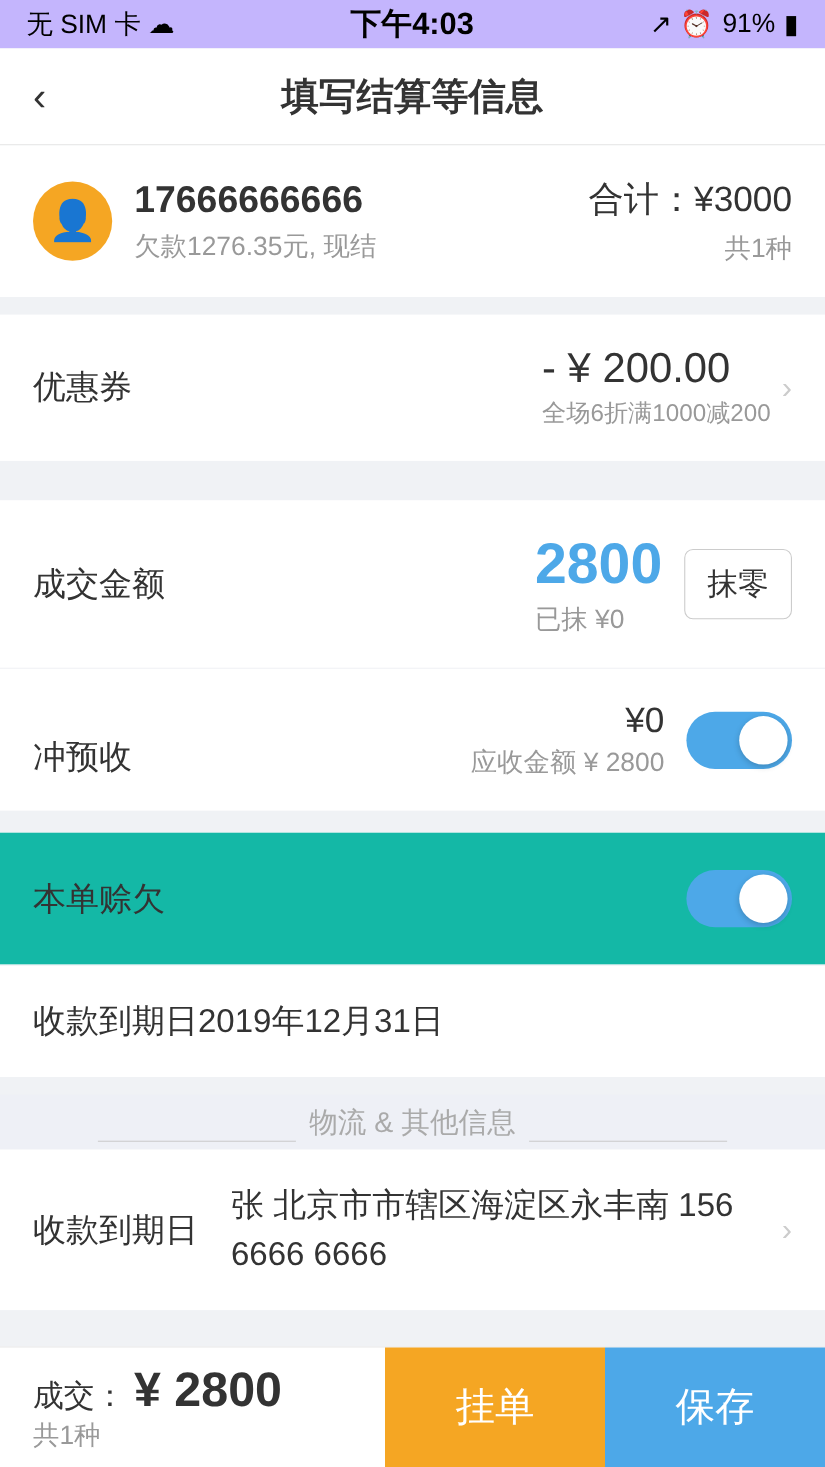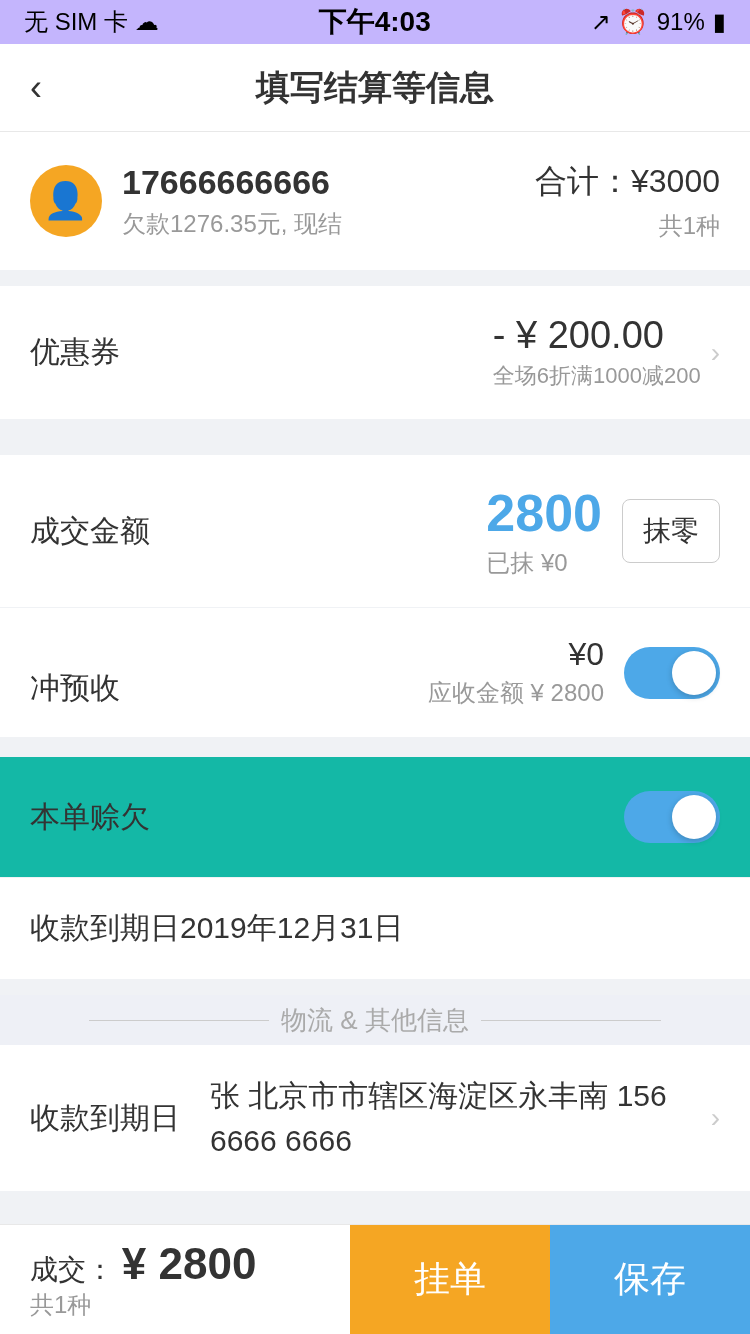--- a/index.html
+++ b/index.html
@@ -267,7 +267,7 @@
     }
     .logistics-divider-line {
       display: flex;
-      align-items: center;
+      align-items: flex-end;
       gap: 12px;
     }
     .logistics-line {

